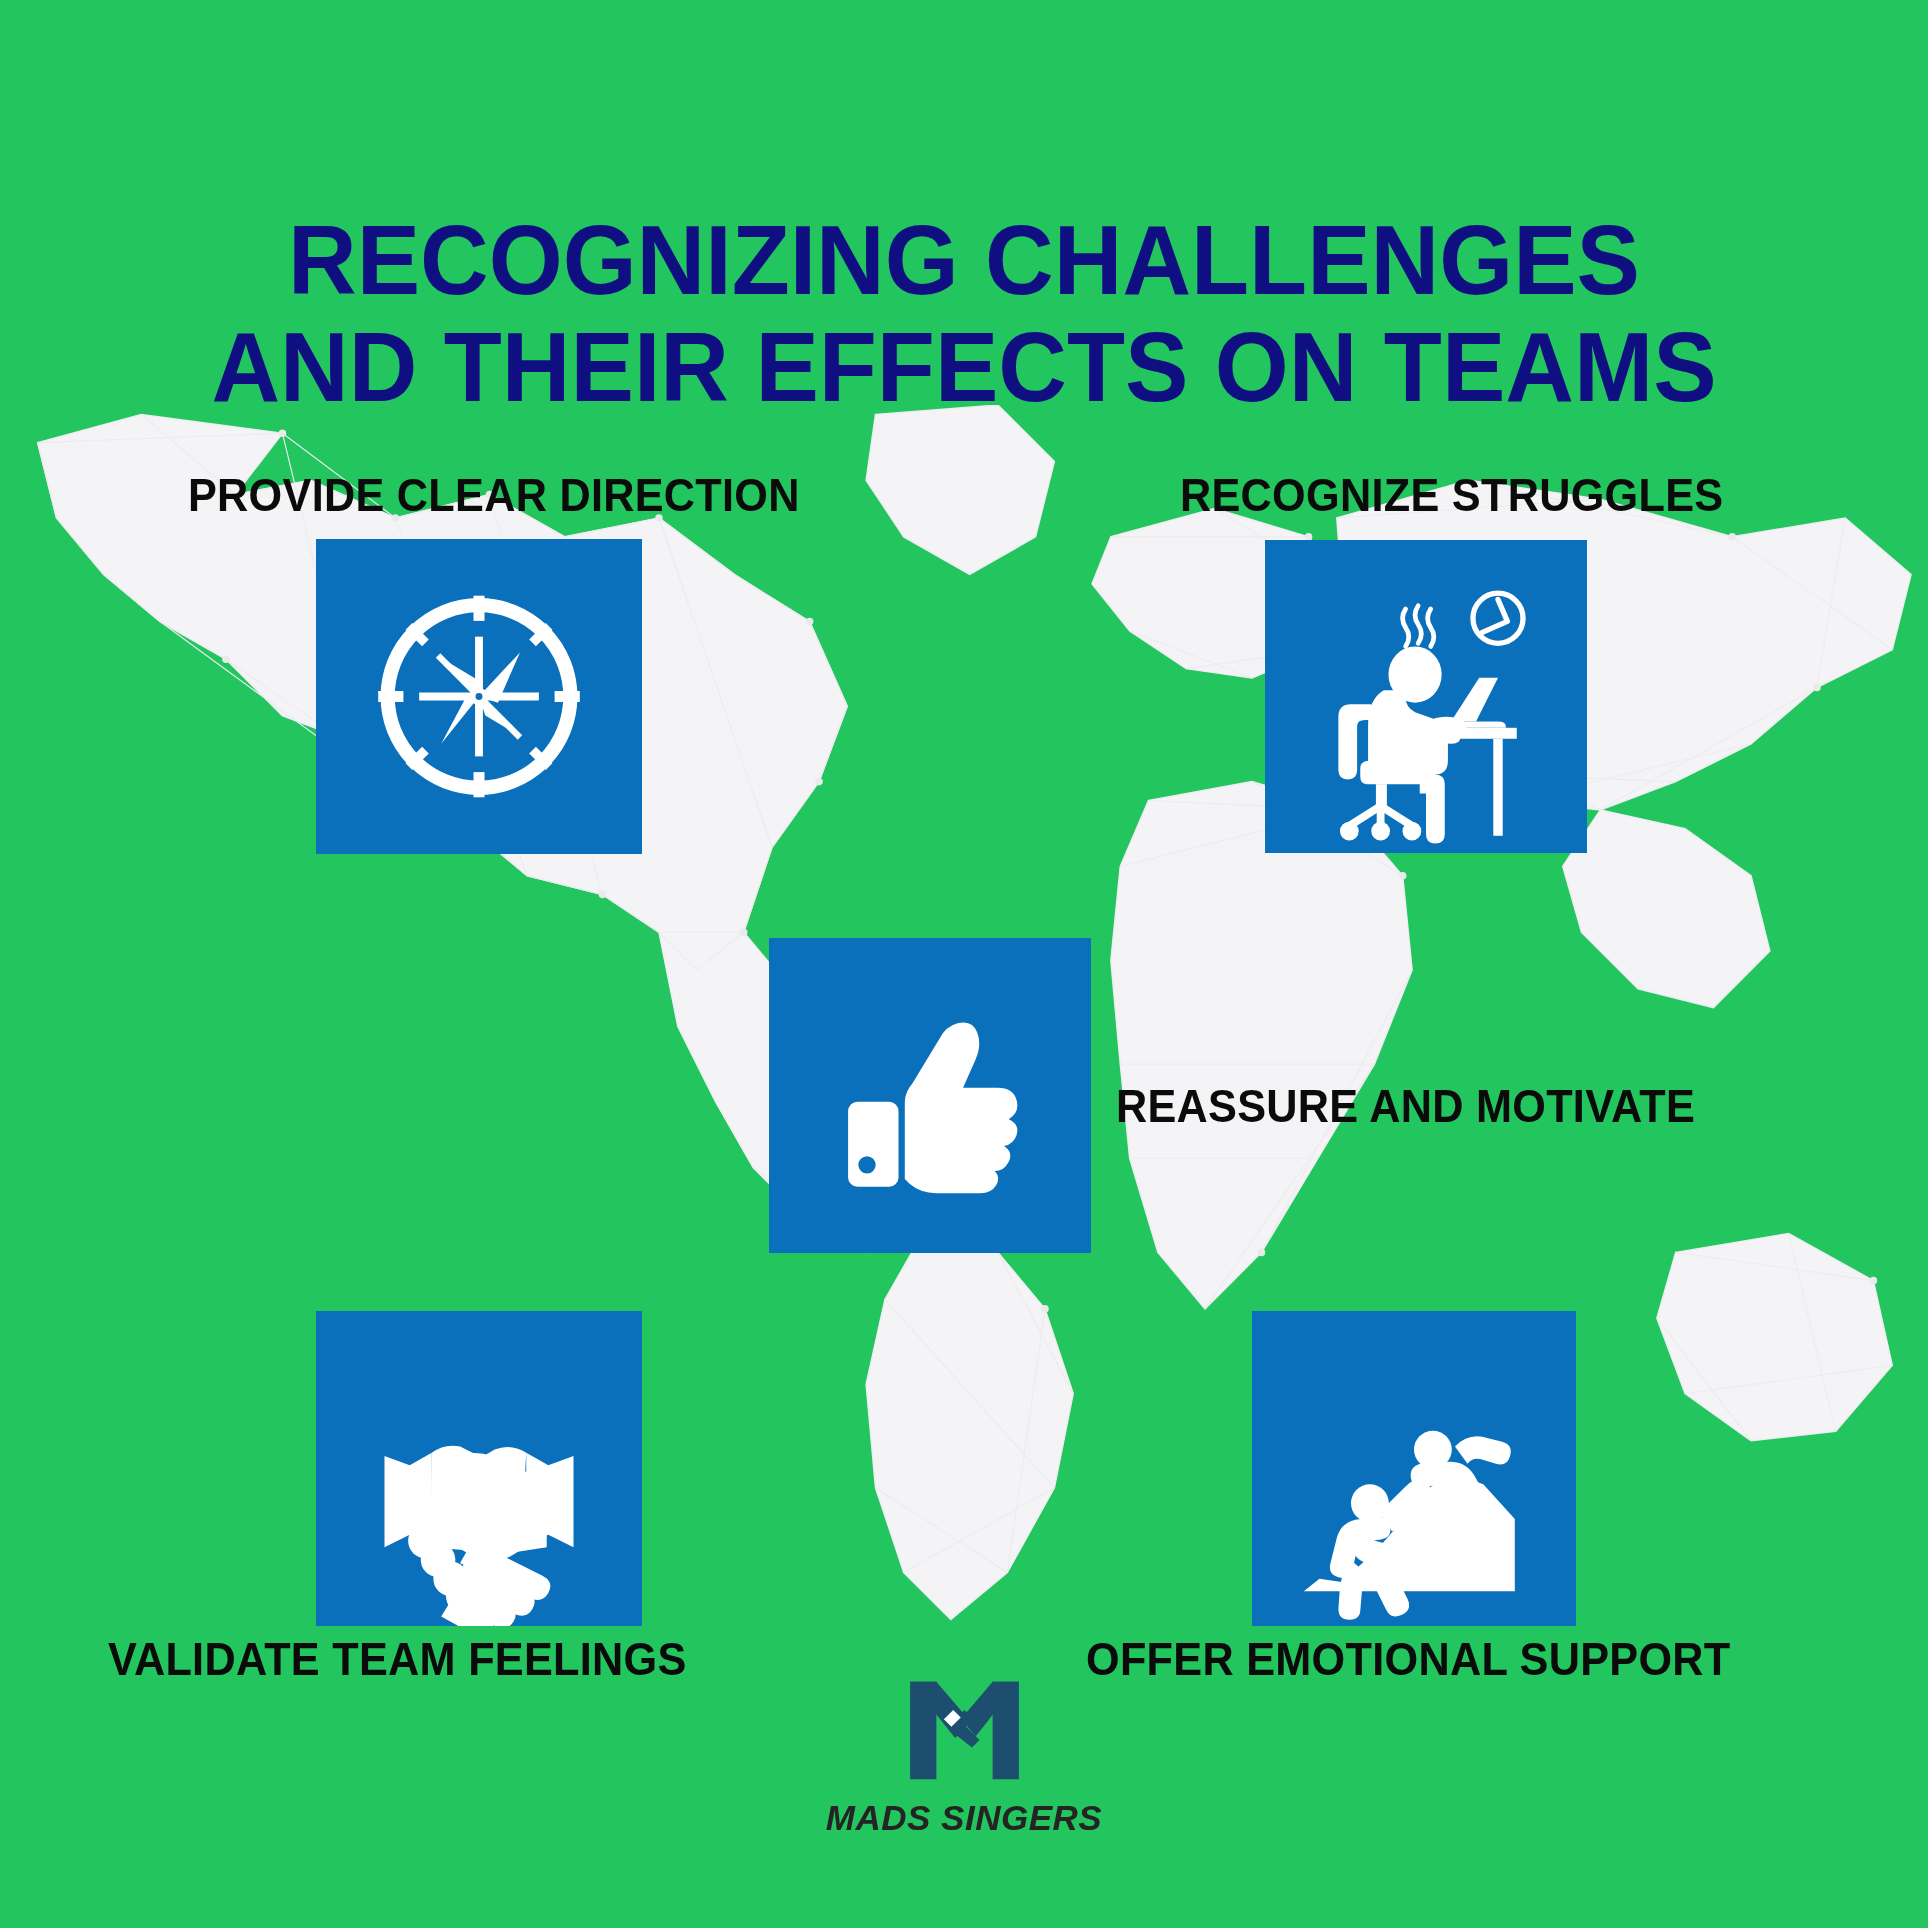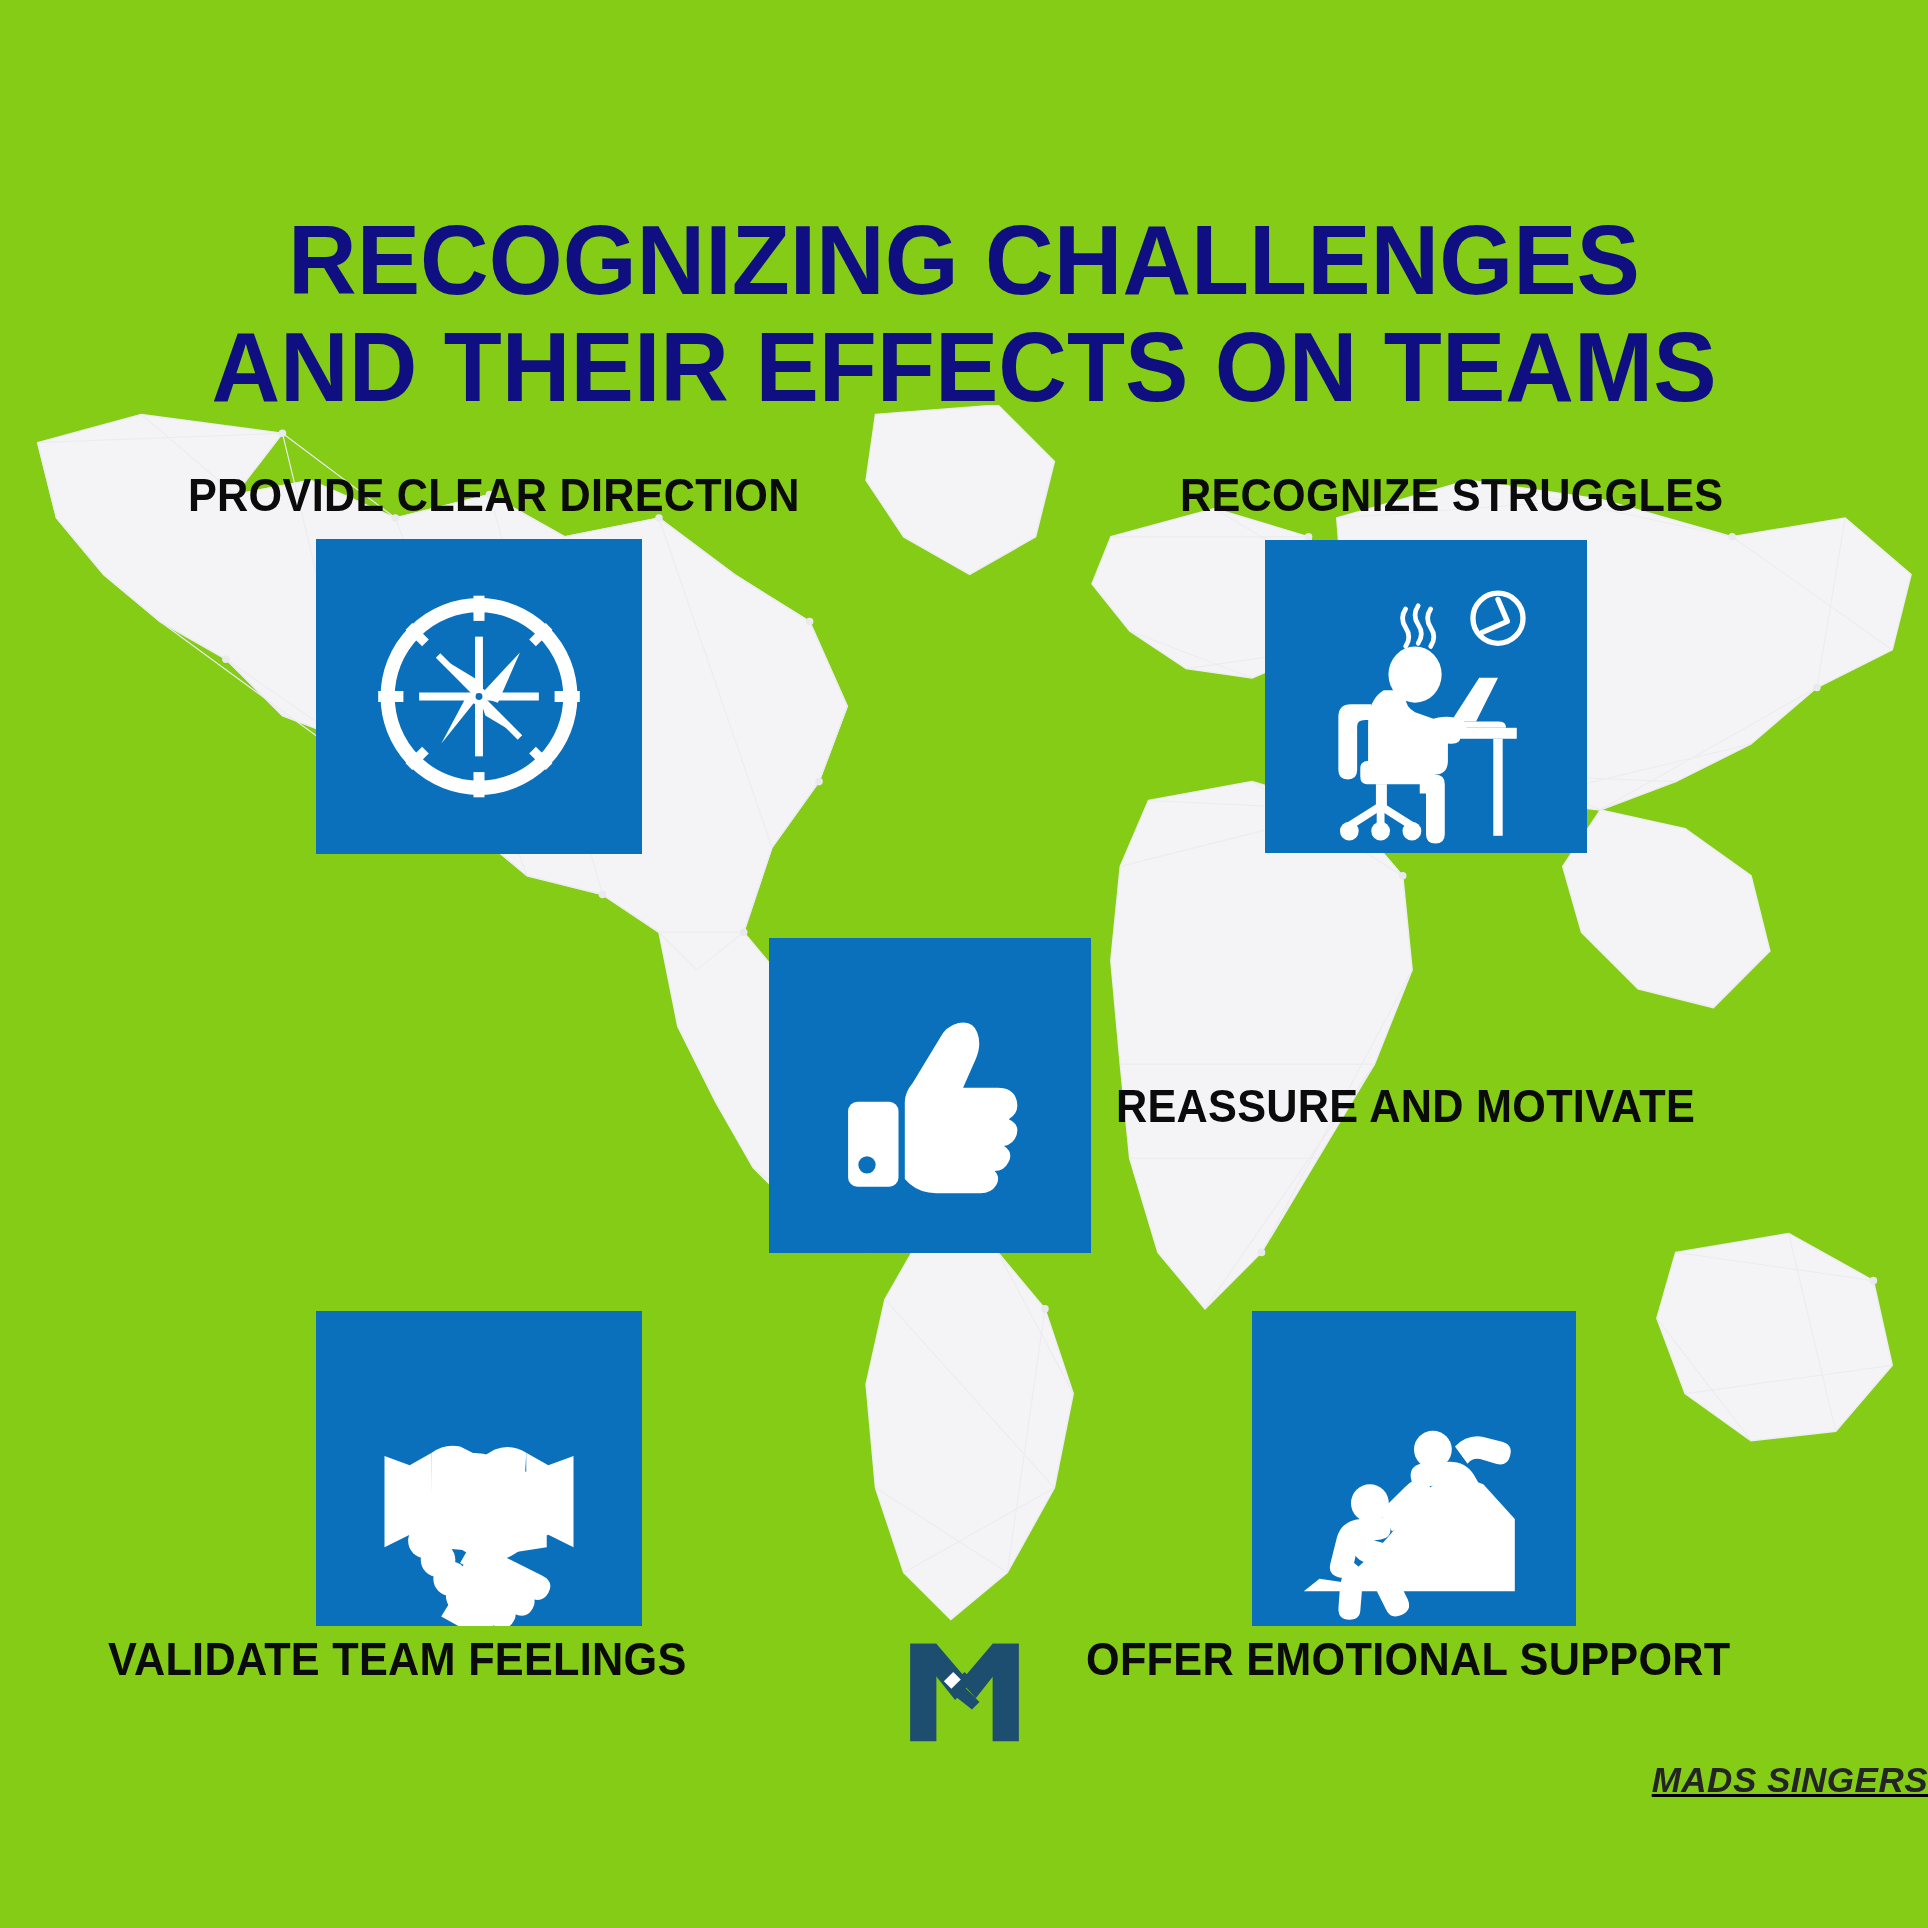--- a/index.html
+++ b/index.html
@@ -13,7 +13,7 @@
   #stage{
     position:absolute;inset:0;
     width:1928px;height:1928px;
-    background:#84cc16;
+    background:#22c55e;
     overflow:hidden;
   }
   

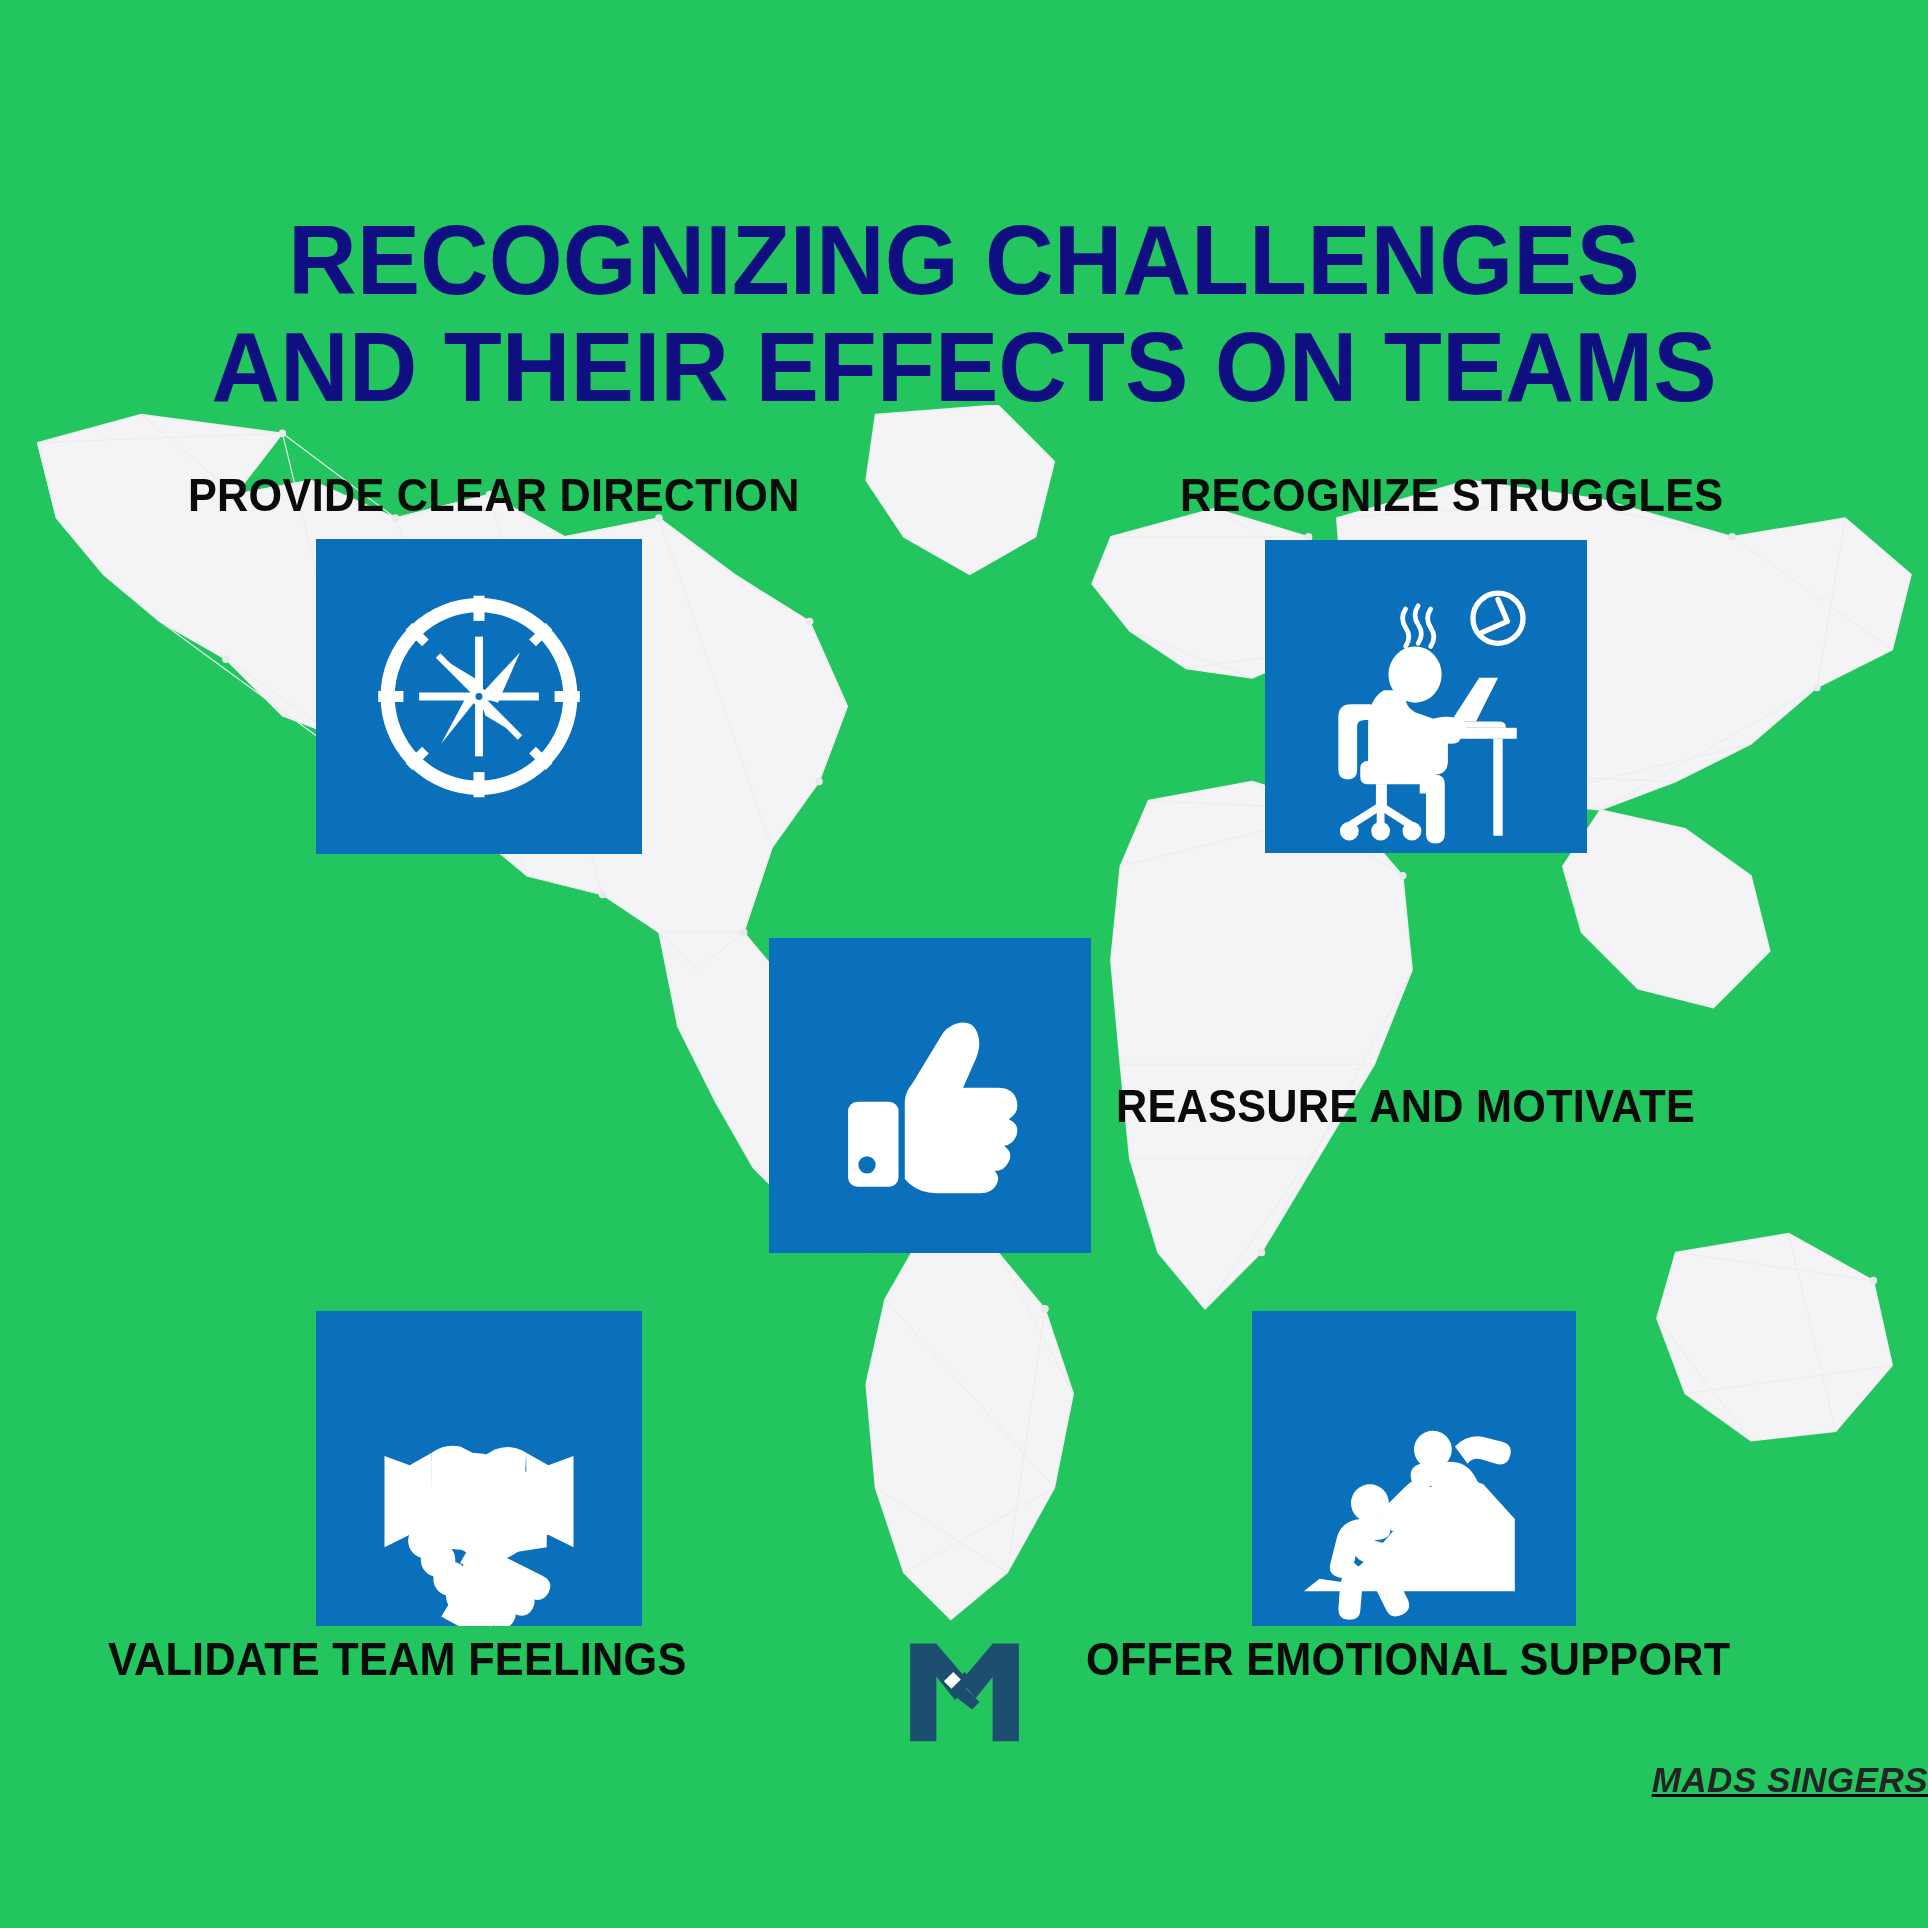--- a/index.html
+++ b/index.html
@@ -71,9 +71,8 @@
   
   #logo{
     position:absolute;
-    left:0;right:0;top:1640px;
-    text-align:right;
-    text-decoration:underline;
+    left:0;right:0;top:1678px;
+    text-align:center;
   }
   #logo-mark{
     display:block;margin:0 auto;

